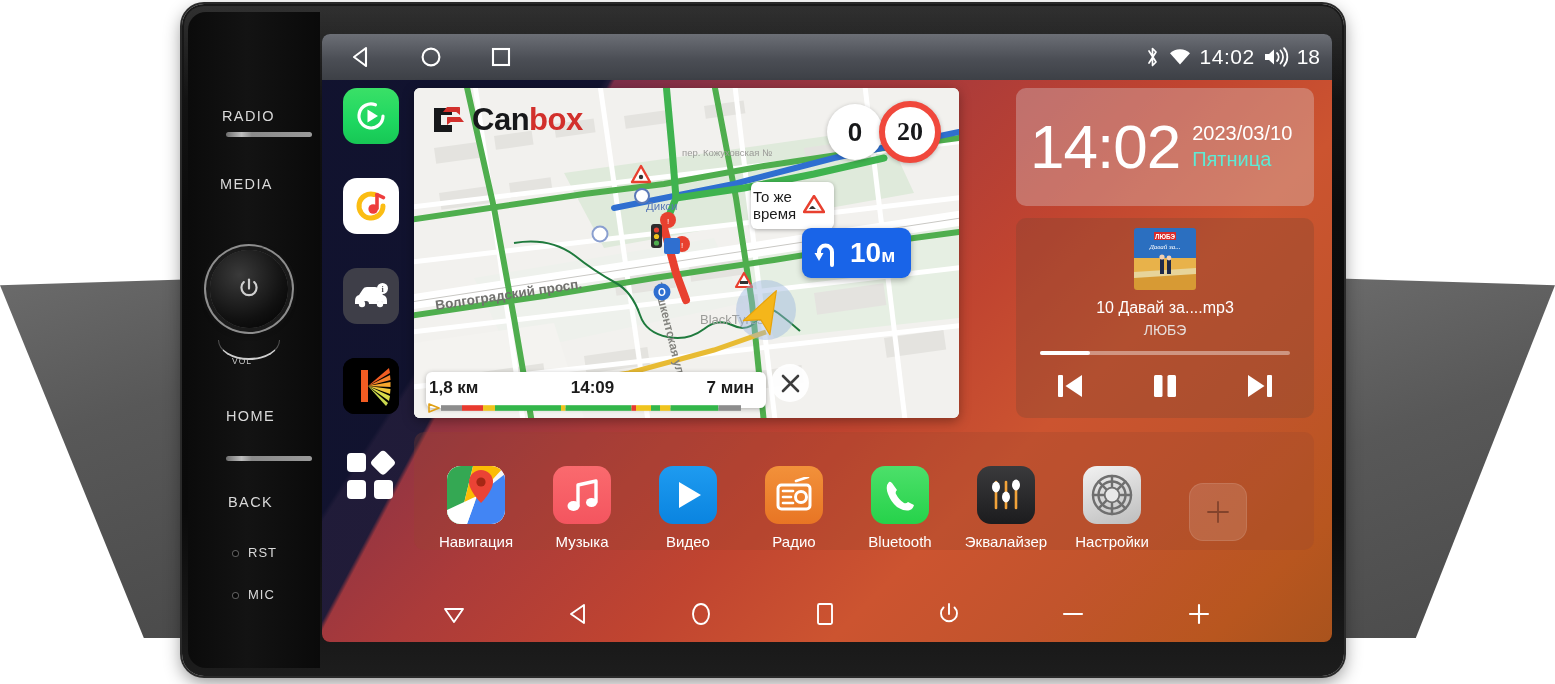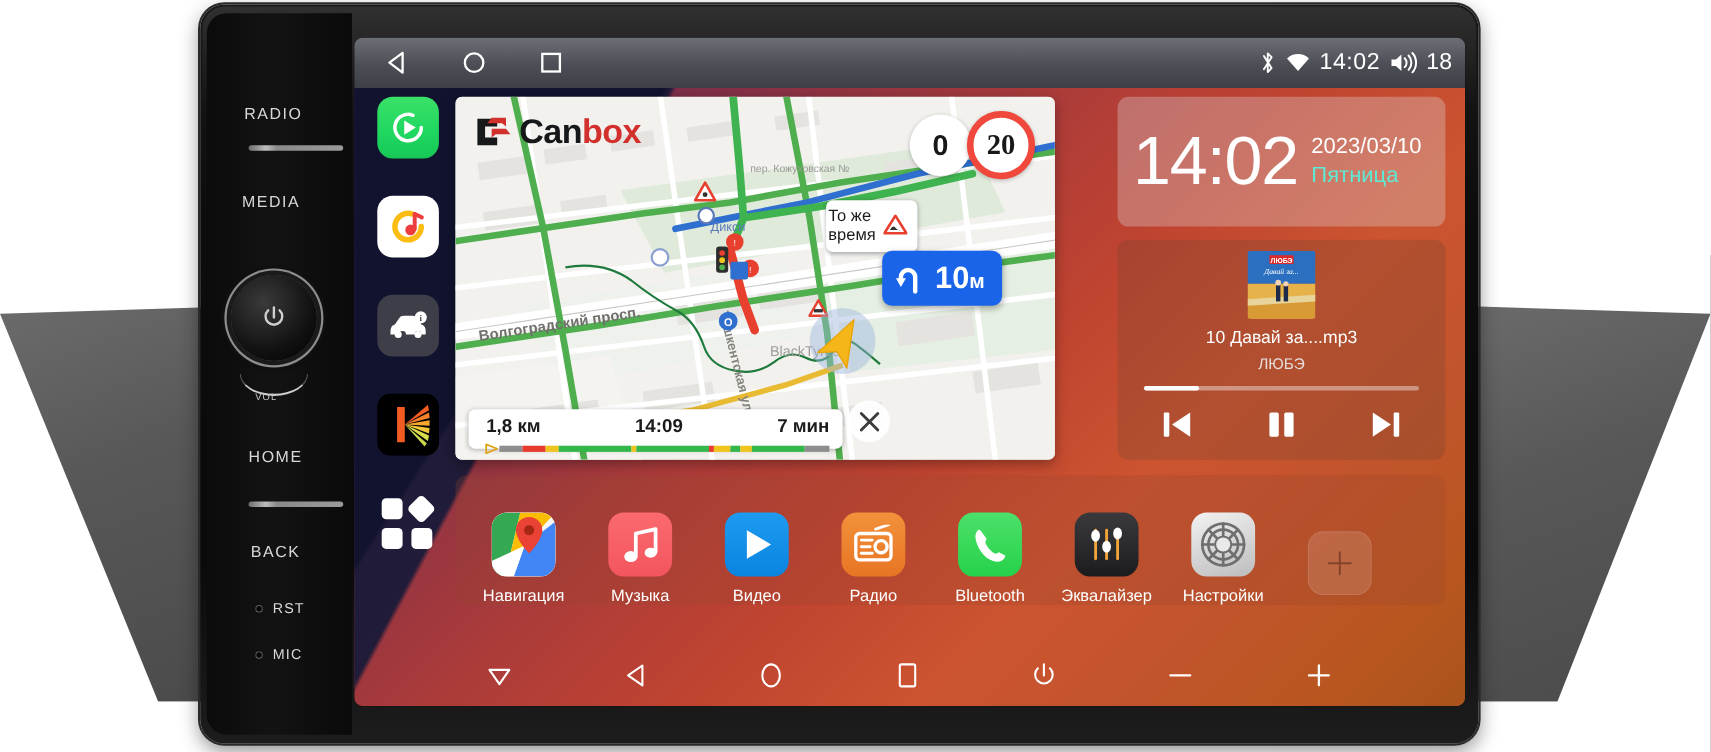--- a/index.html
+++ b/index.html
@@ -38,7 +38,7 @@
            background:linear-gradient(90deg,#0b0b0b,#131313 45%,#0a0a0a);
            border-radius:18px 0 0 18px; }
   .bez-label { position:absolute; color:#d9d9d9; font-size:14.5px; letter-spacing:1.4px; font-weight:400; }
-  #lbl-radio { left:34px; top:84px; }
+  #lbl-radio { left:34px; top:96px; }
   #lbl-media { left:32px; top:164px; }
   #lbl-home  { left:38px; top:396px; }
   #lbl-back  { left:40px; top:482px; }

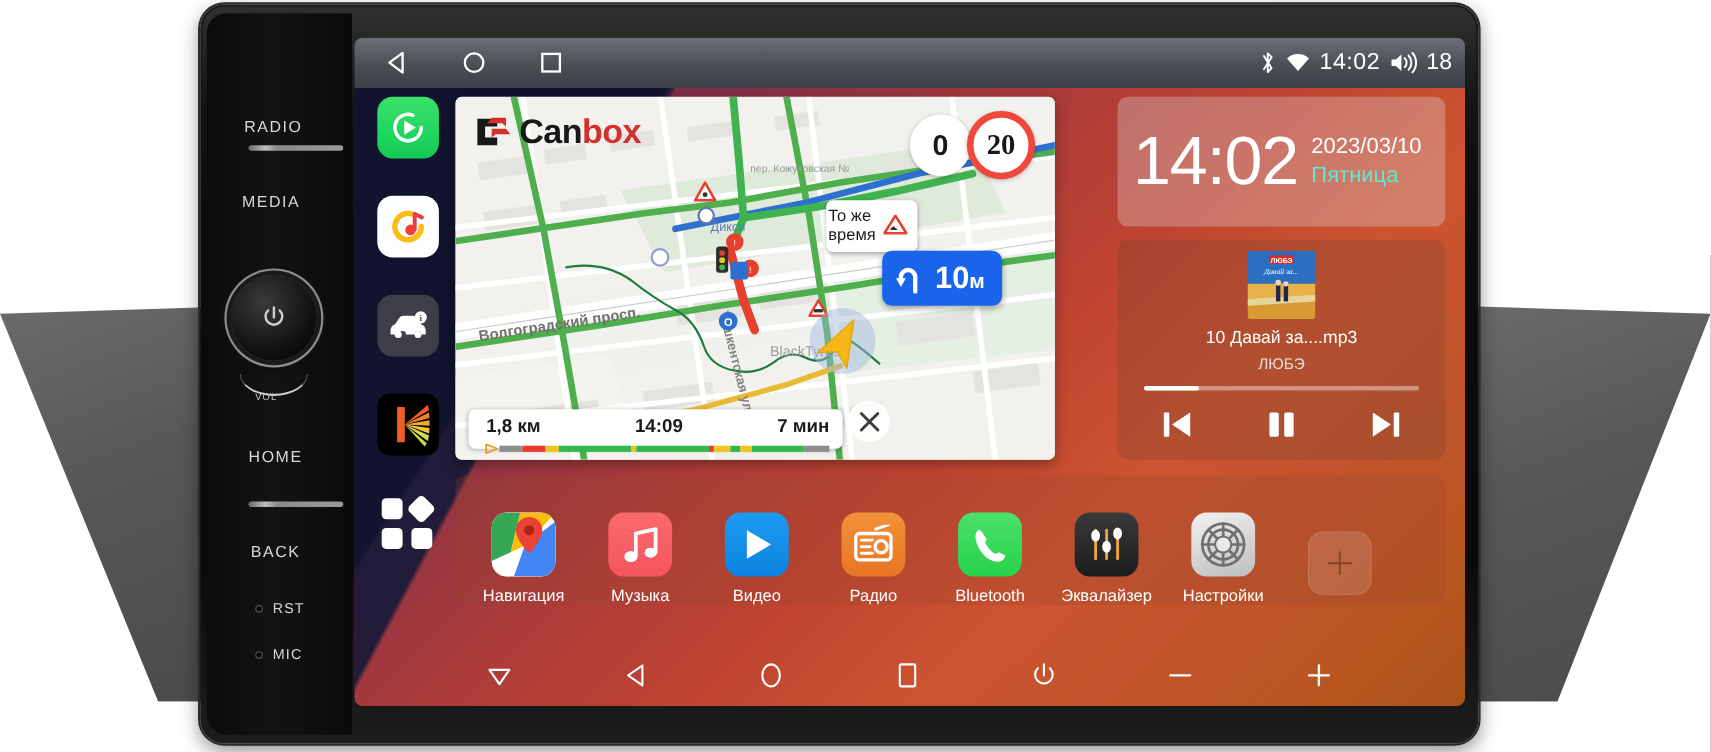--- a/index.html
+++ b/index.html
@@ -128,7 +128,7 @@
 
   #route-panel { position:absolute; left:12px; bottom:10px; width:340px; height:36px;
                  background:#fff; border-radius:6px; box-shadow:0 1px 5px rgba(0,0,0,.28);
-                 padding:4px 8px 0 14px; }
+                 padding:4px 8px 0 1px; }
   #route-stats { display:flex; justify-content:space-between; font-size:17px;
                  font-weight:700; color:#1b1b1b; padding:2px 4px 0 2px; }
   #route-traffic { position:relative; margin-top:5px; height:8px; }

